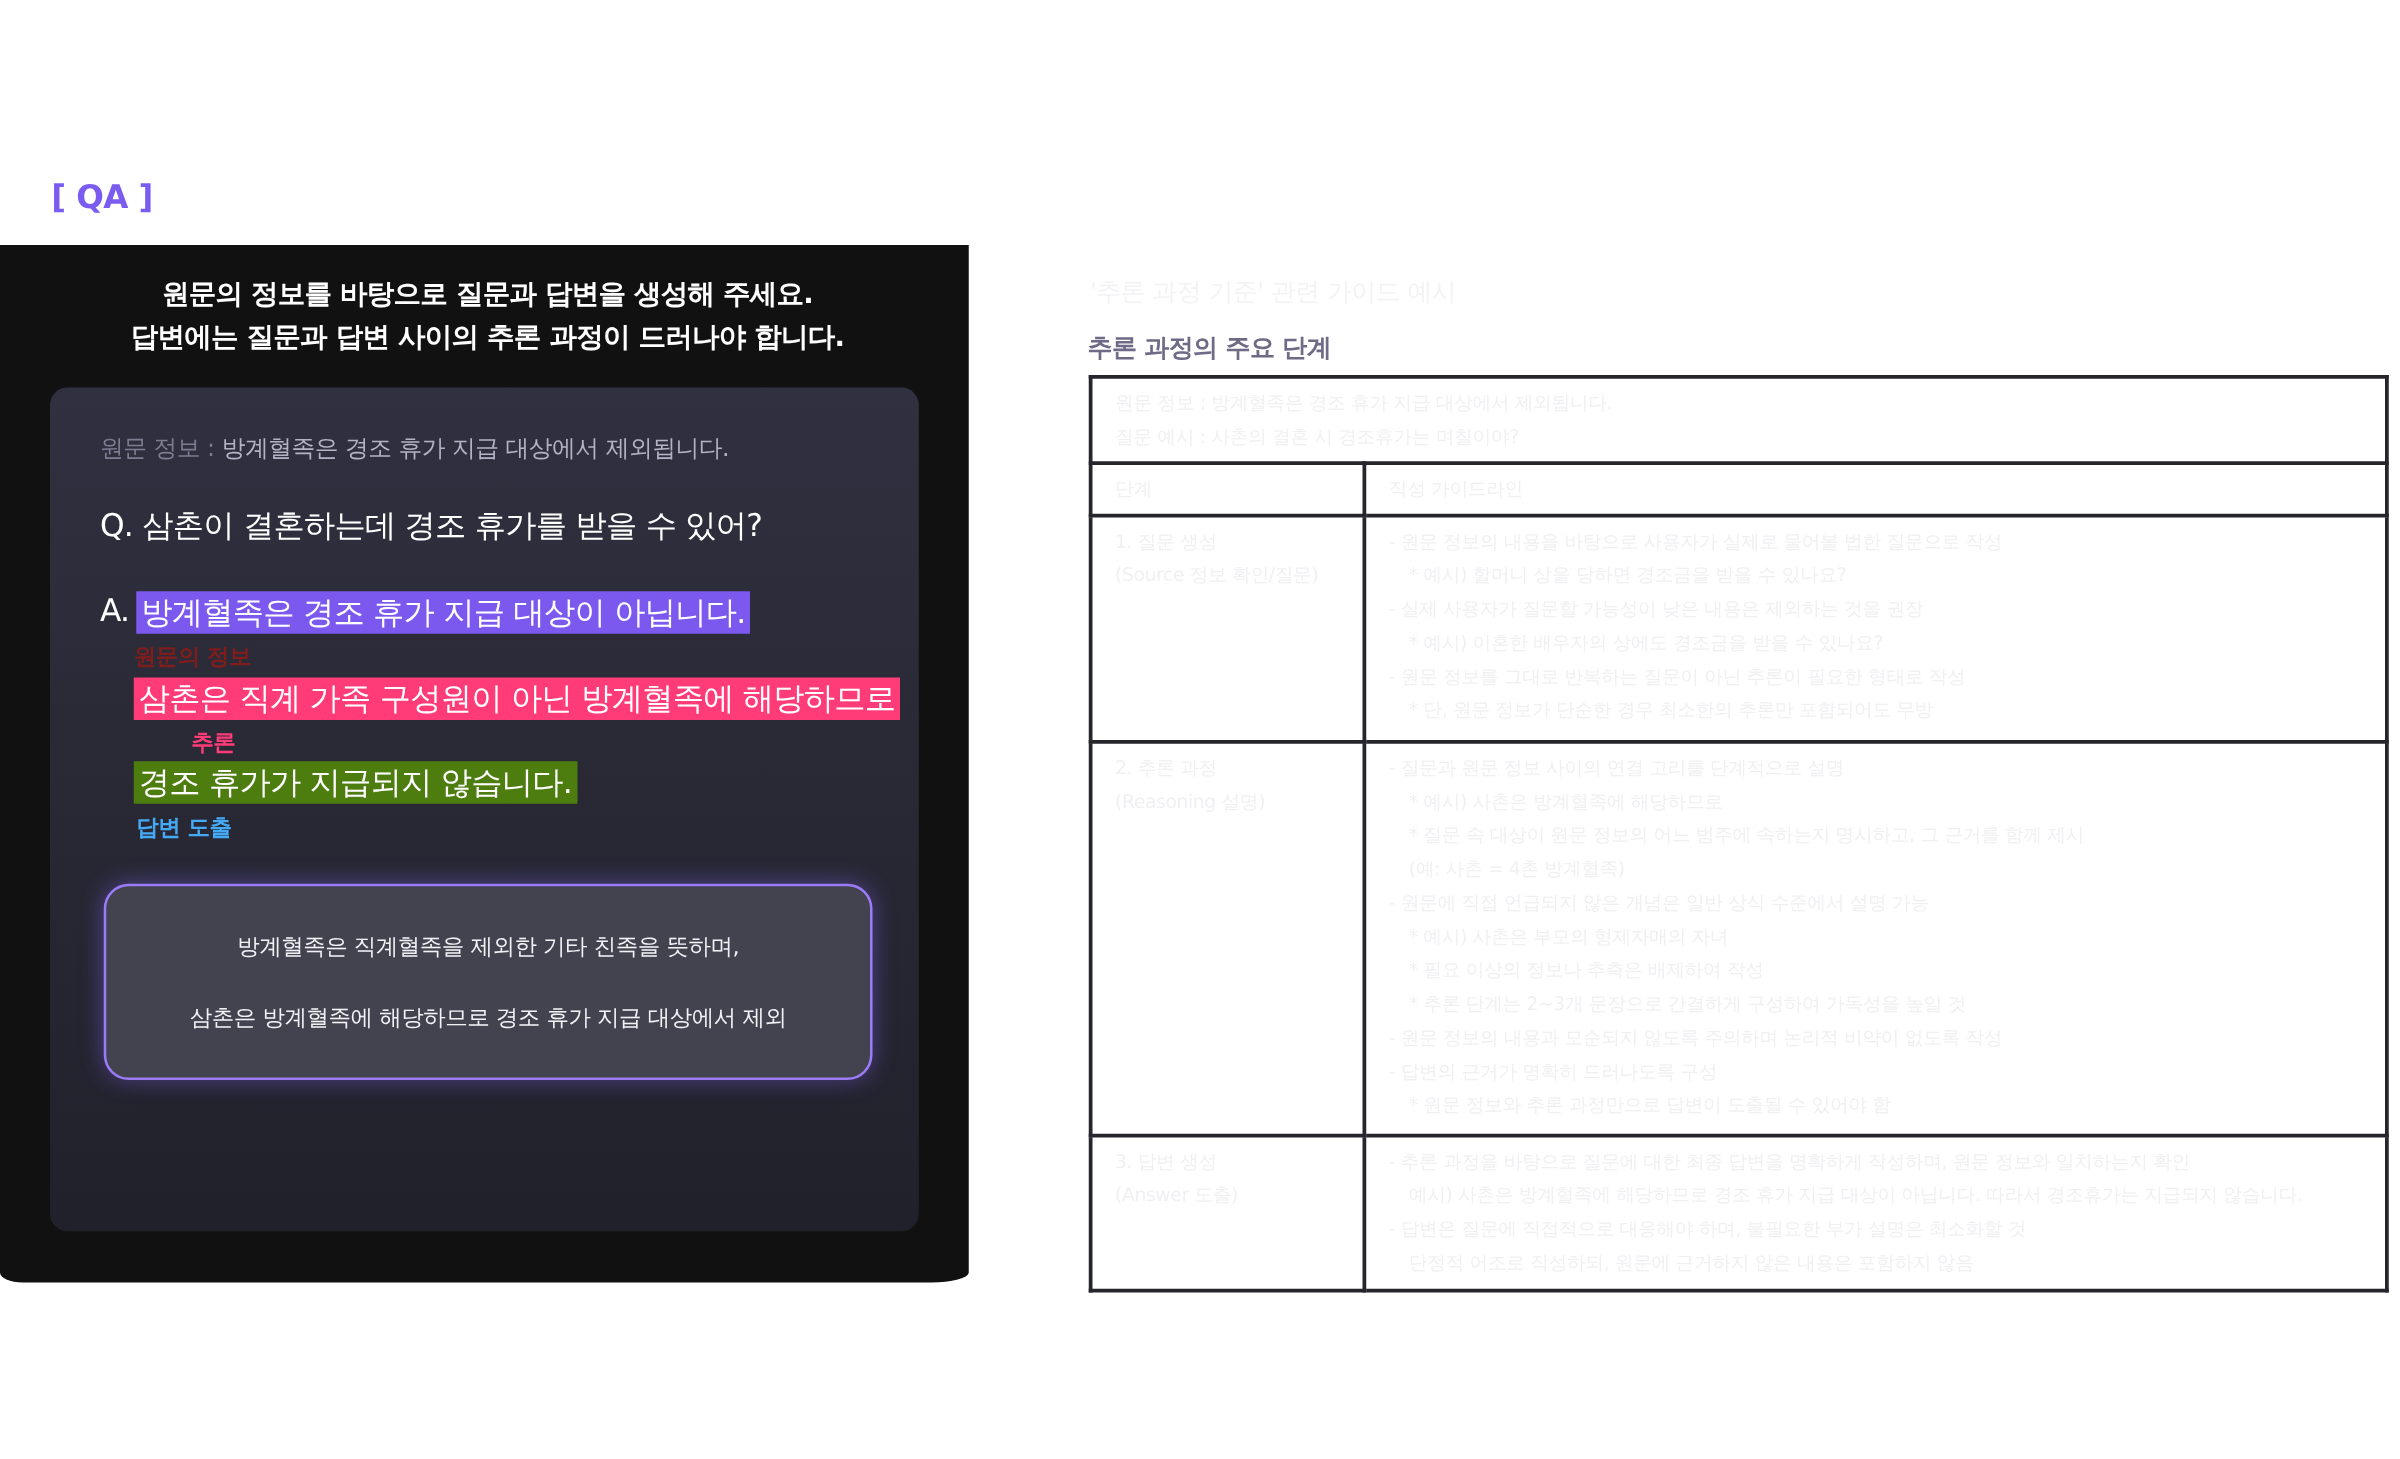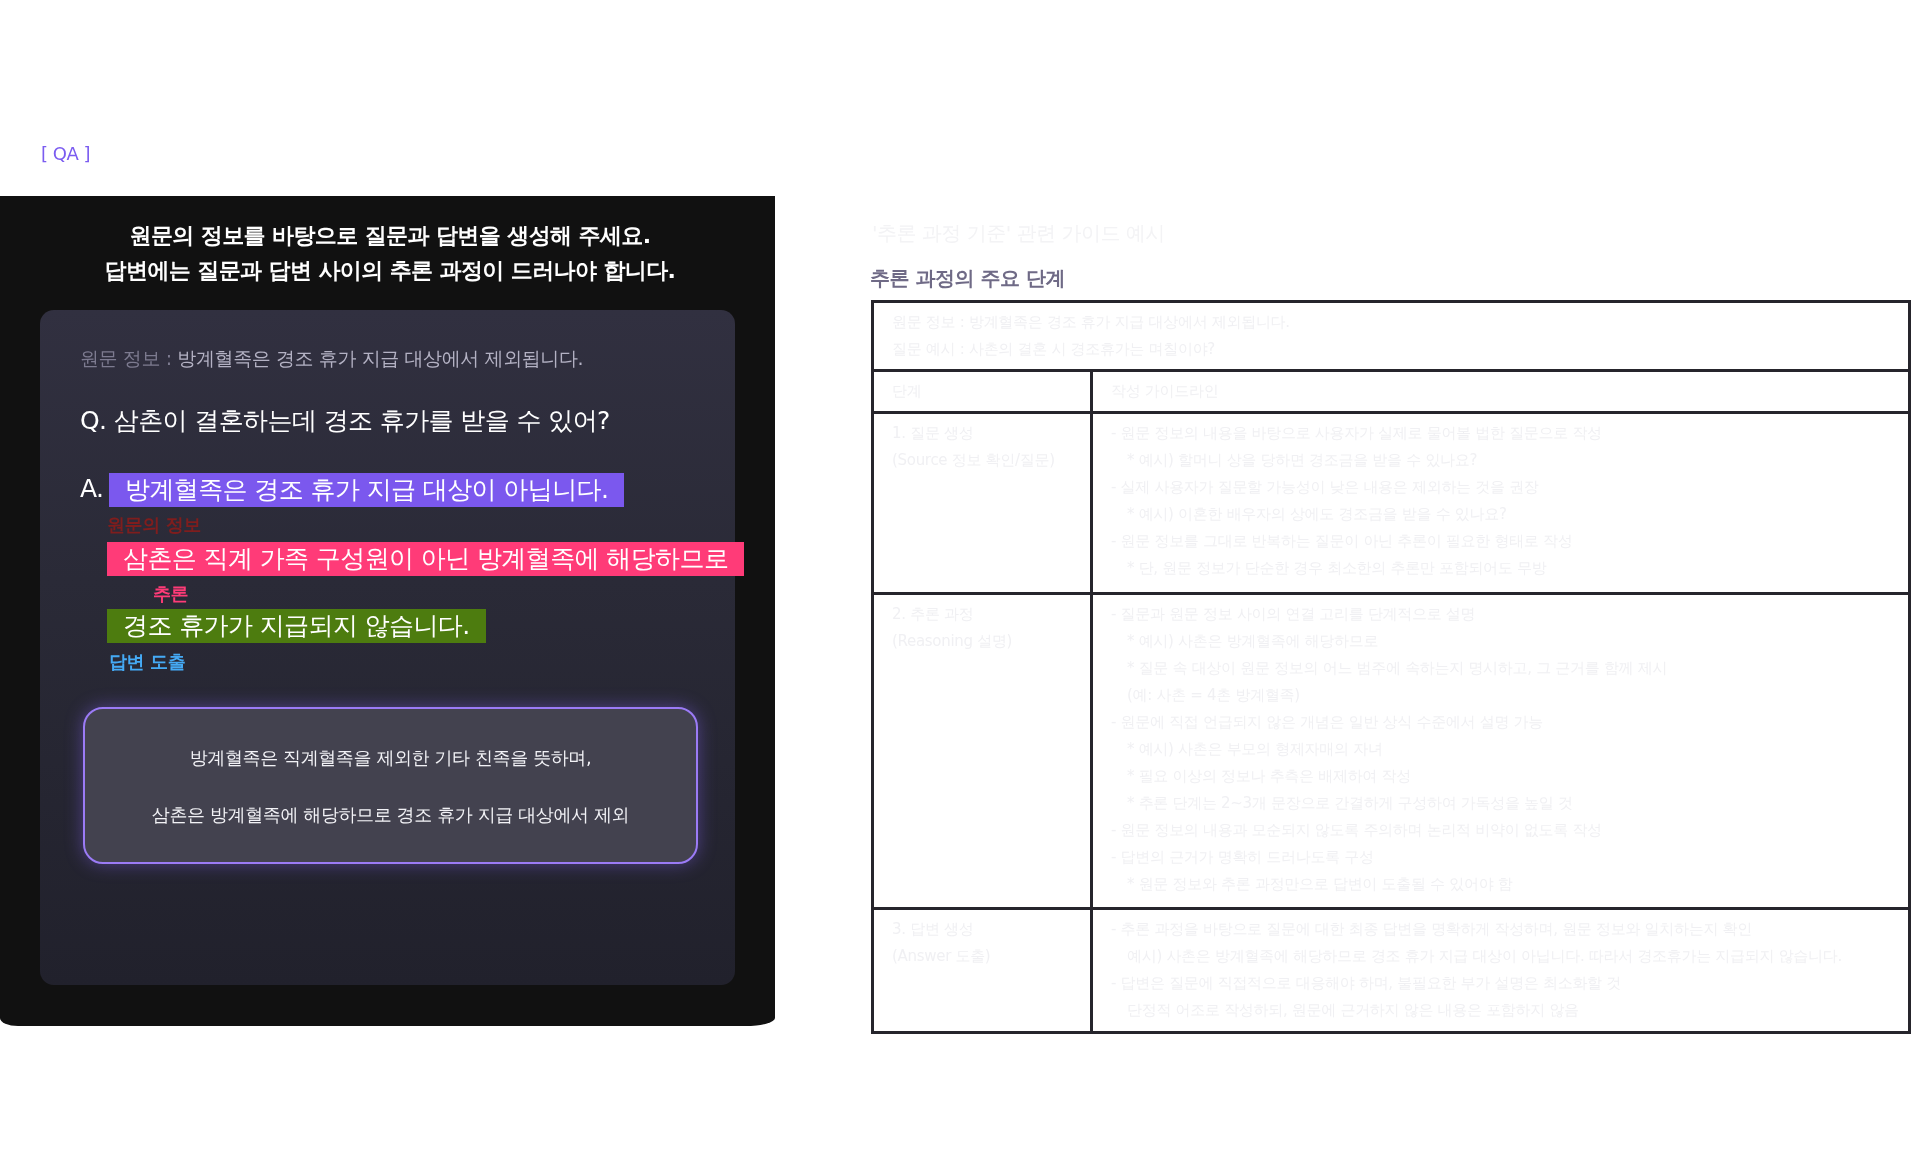--- a/index.html
+++ b/index.html
@@ -8,7 +8,7 @@
 
     .qa-label {
       position: absolute; left: 41px; top: 143px;
-      font-size: 18px; font-weight: normal; color: #7b5cf0; letter-spacing: -0.5px;
+      font-size: 26px; font-weight: bold; color: #7b5cf0; letter-spacing: -0.5px;
     }
 
     .dark-panel {

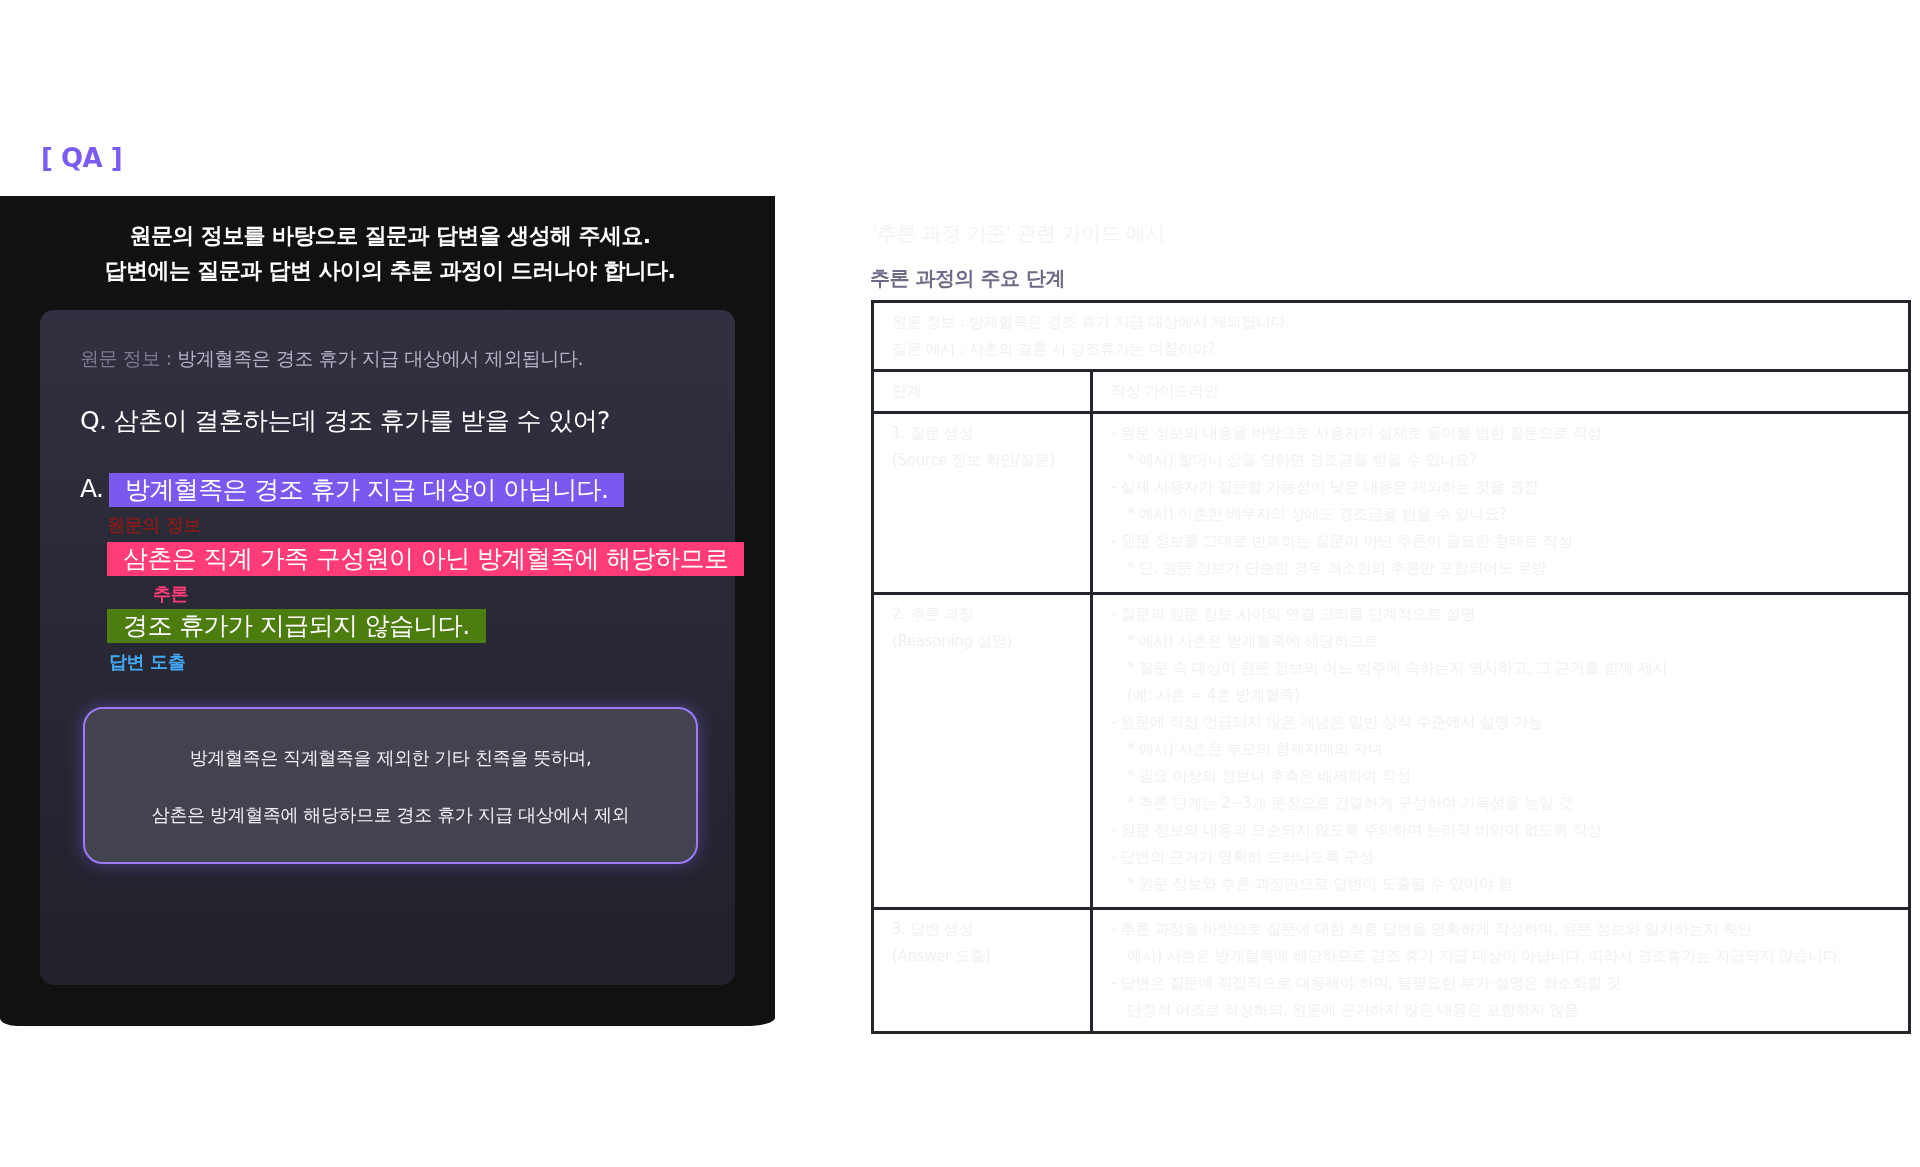--- a/index.html
+++ b/index.html
@@ -41,7 +41,7 @@
     }
     .hl {
       position: absolute; color: #ffffff; font-size: 25px; letter-spacing: -0.6px;
-      white-space: nowrap; height: 34px; line-height: 34px; padding: 0 16px;
+      white-space: nowrap; height: 34px; line-height: 34px; padding: 0 4px;
     }
     .hl-purple { left: 109px; top: 473px; background: #7b58ee; }
     .hl-pink   { left: 107px; top: 542px; background: #ff3b78; }

